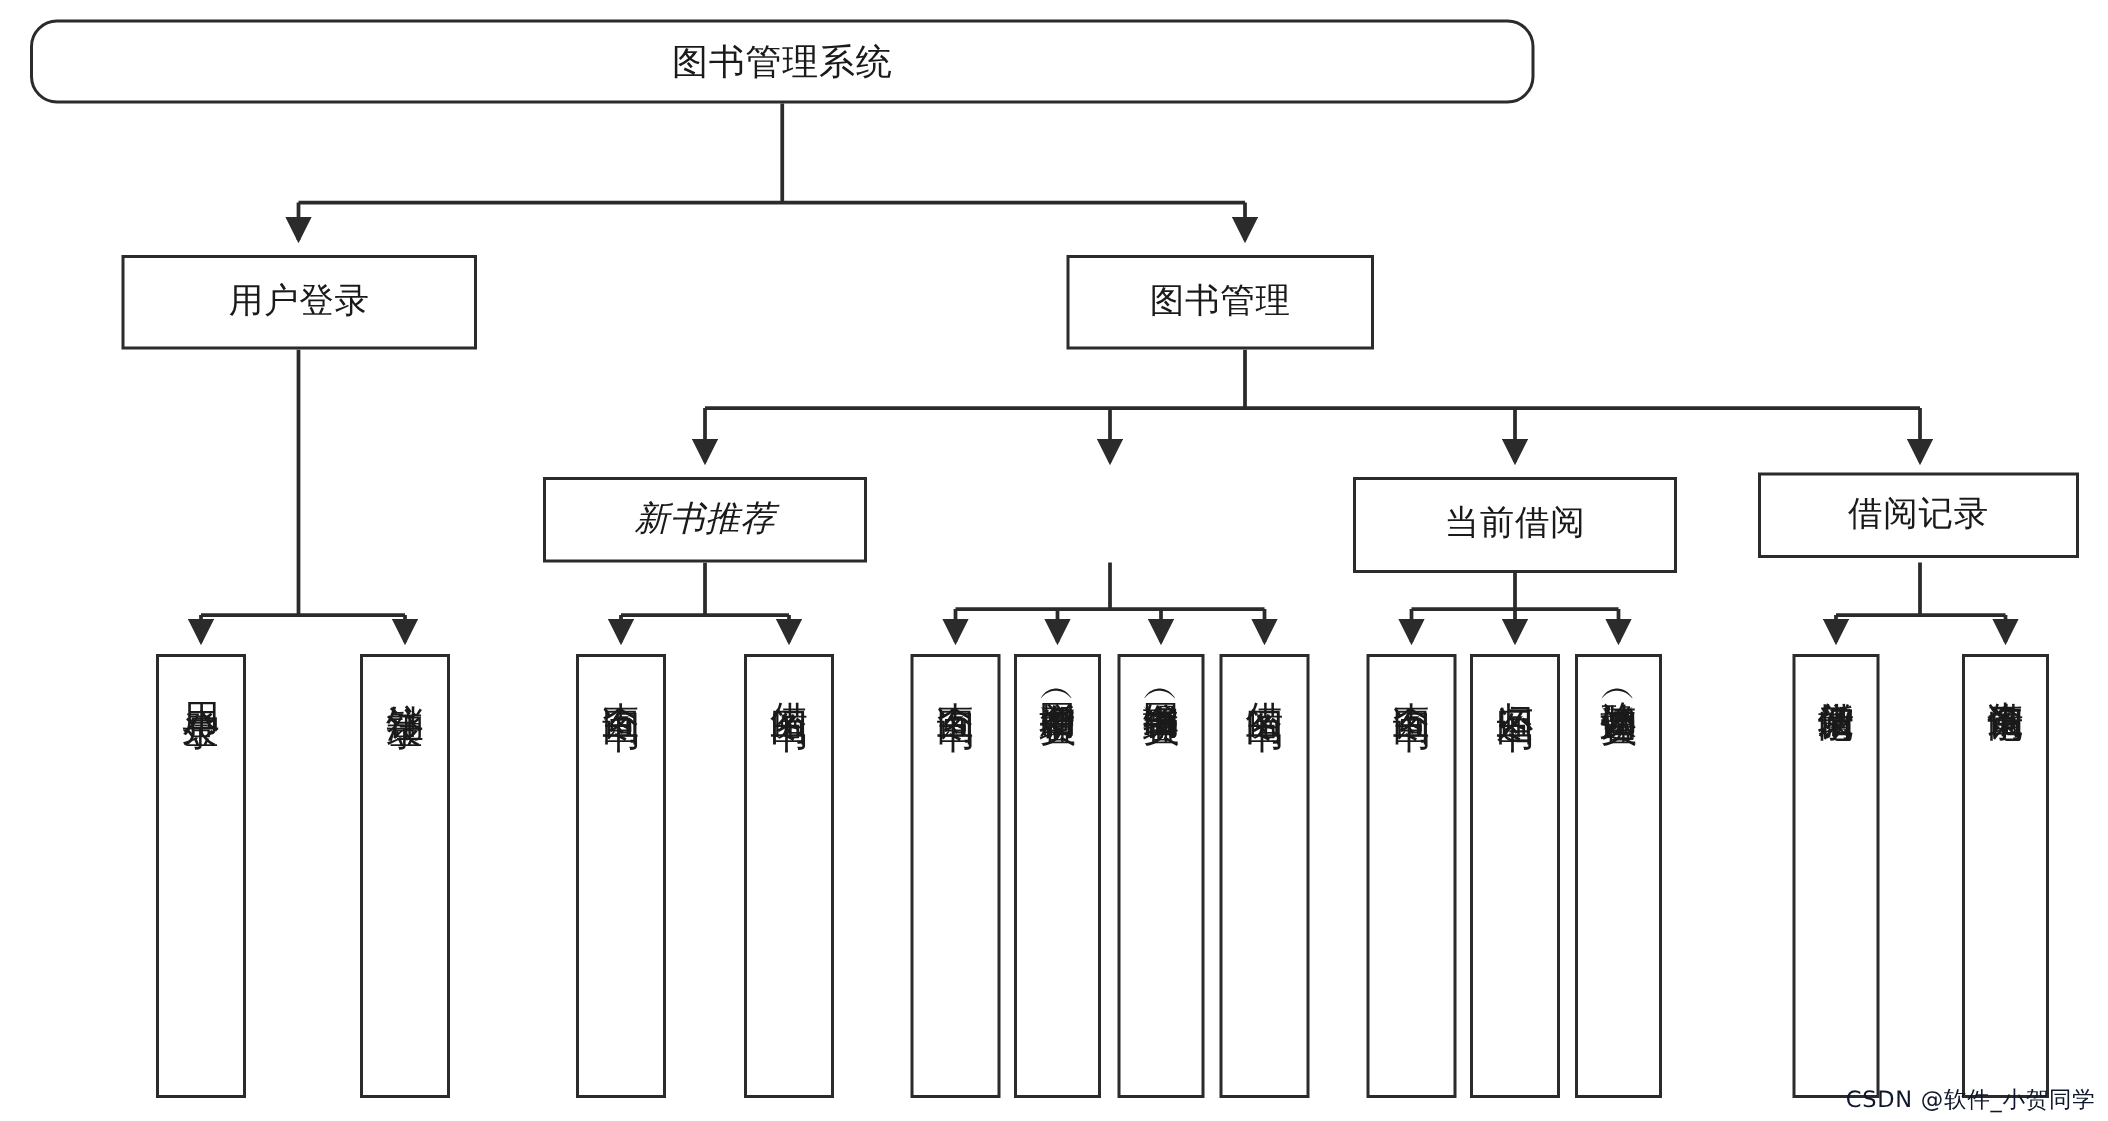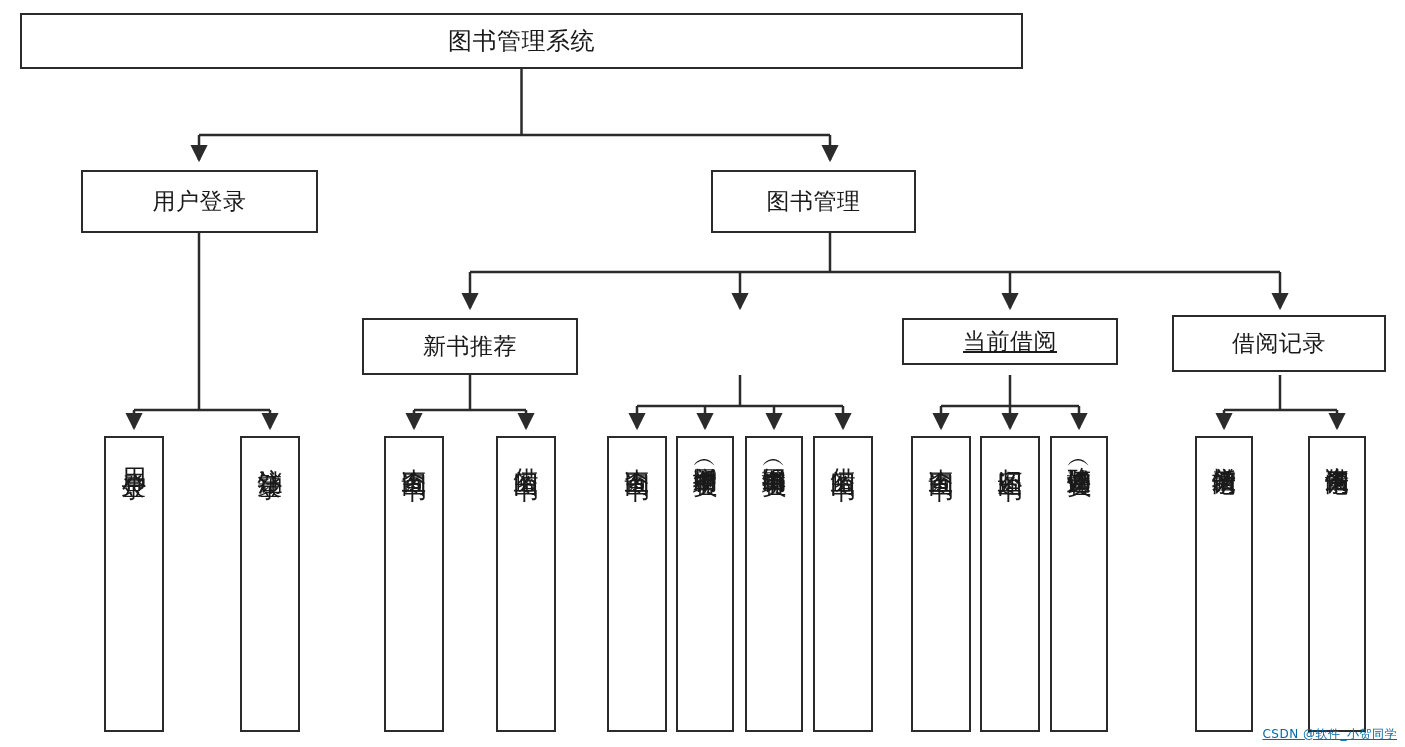--- a/index.html
+++ b/index.html
@@ -138,7 +138,7 @@
     </g>
   </svg>
 
-  <div class="node h root" style="left:20px; top:13px; width:1003px; height:56px;">
+  <div class="node h root" style="left:20px; top:13px; width:1003px; height:56px;border-radius:18px;">
     <span class="lbl">图书管理系统</span>
   </div>
 

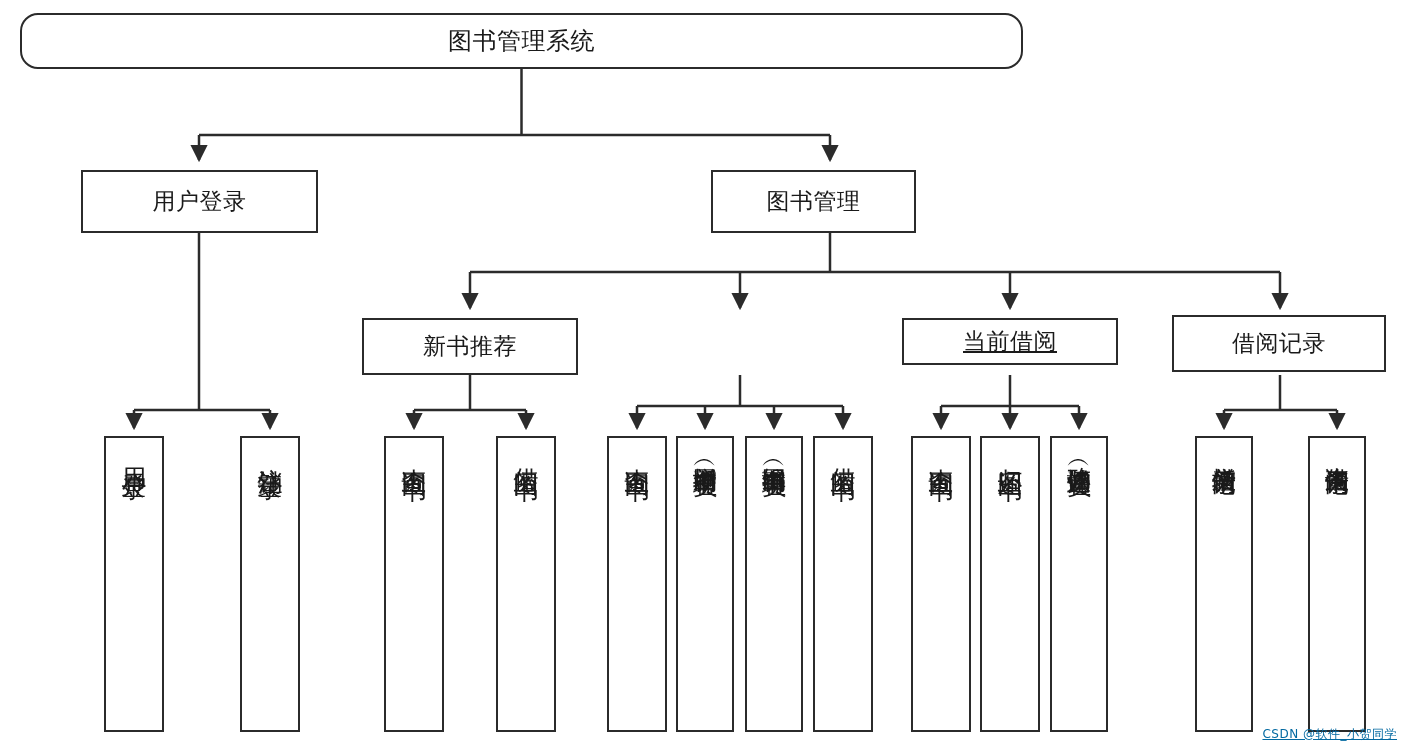--- a/index.html
+++ b/index.html
@@ -150,7 +150,7 @@
     <span class="lbl">图书管理</span>
   </div>
 
-  <div class="node h" style="left:362px; top:318px; width:216px; height:57px;">
+  <div class="node h" style="left:362px; top:318px; width:216px; height:57px;font-style:italic;">
     <span class="lbl">新书推荐</span>
   </div>
 

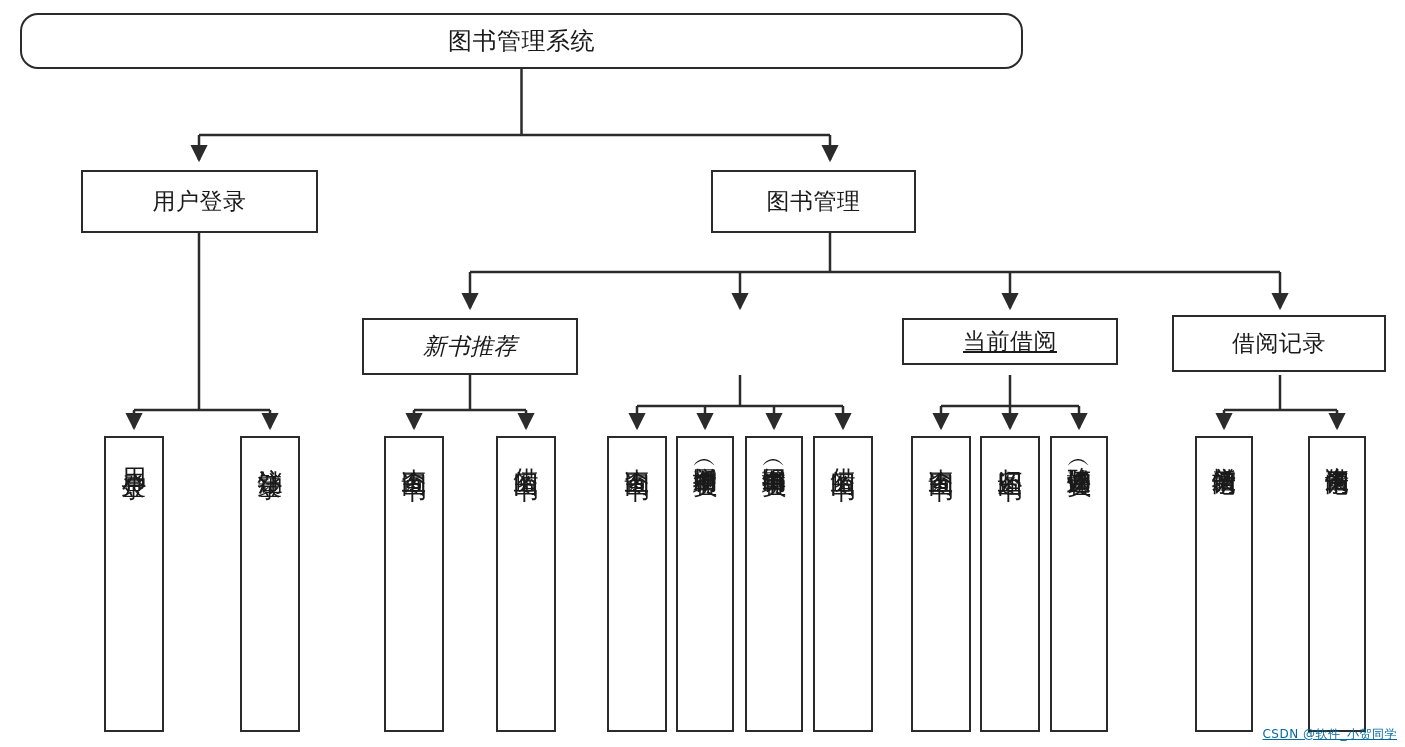--- a/index.html
+++ b/index.html
@@ -155,7 +155,7 @@
   </div>
 
 
-  <div class="node h" style="left:902px; top:318px; width:216px; height:47px;text-decoration:underline;">
+  <div class="node h" style="left:902px; top:318px; width:216px; height:64px;">
     <span class="lbl">当前借阅</span>
   </div>
 

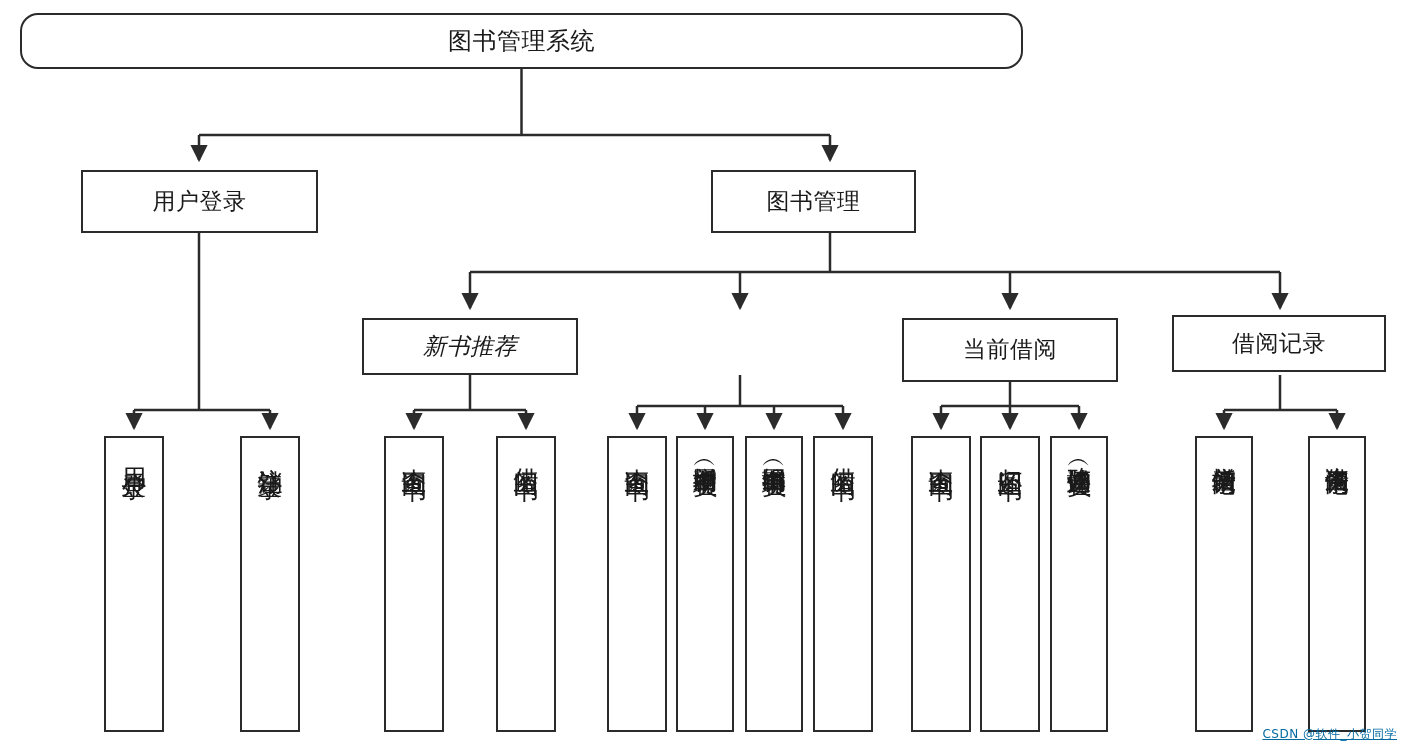--- a/index.html
+++ b/index.html
@@ -73,12 +73,11 @@
     position: absolute;
     right: 8px;
     bottom: 4px;
-    font-size: 12px;
-    color: #0369a1;
+    font-size: 15px;
+    color: #0f172a;
     letter-spacing: 0.5px;
     z-index: 5;
     white-space: nowrap;
-    text-decoration: underline;
   }
 </style>
 </head>

